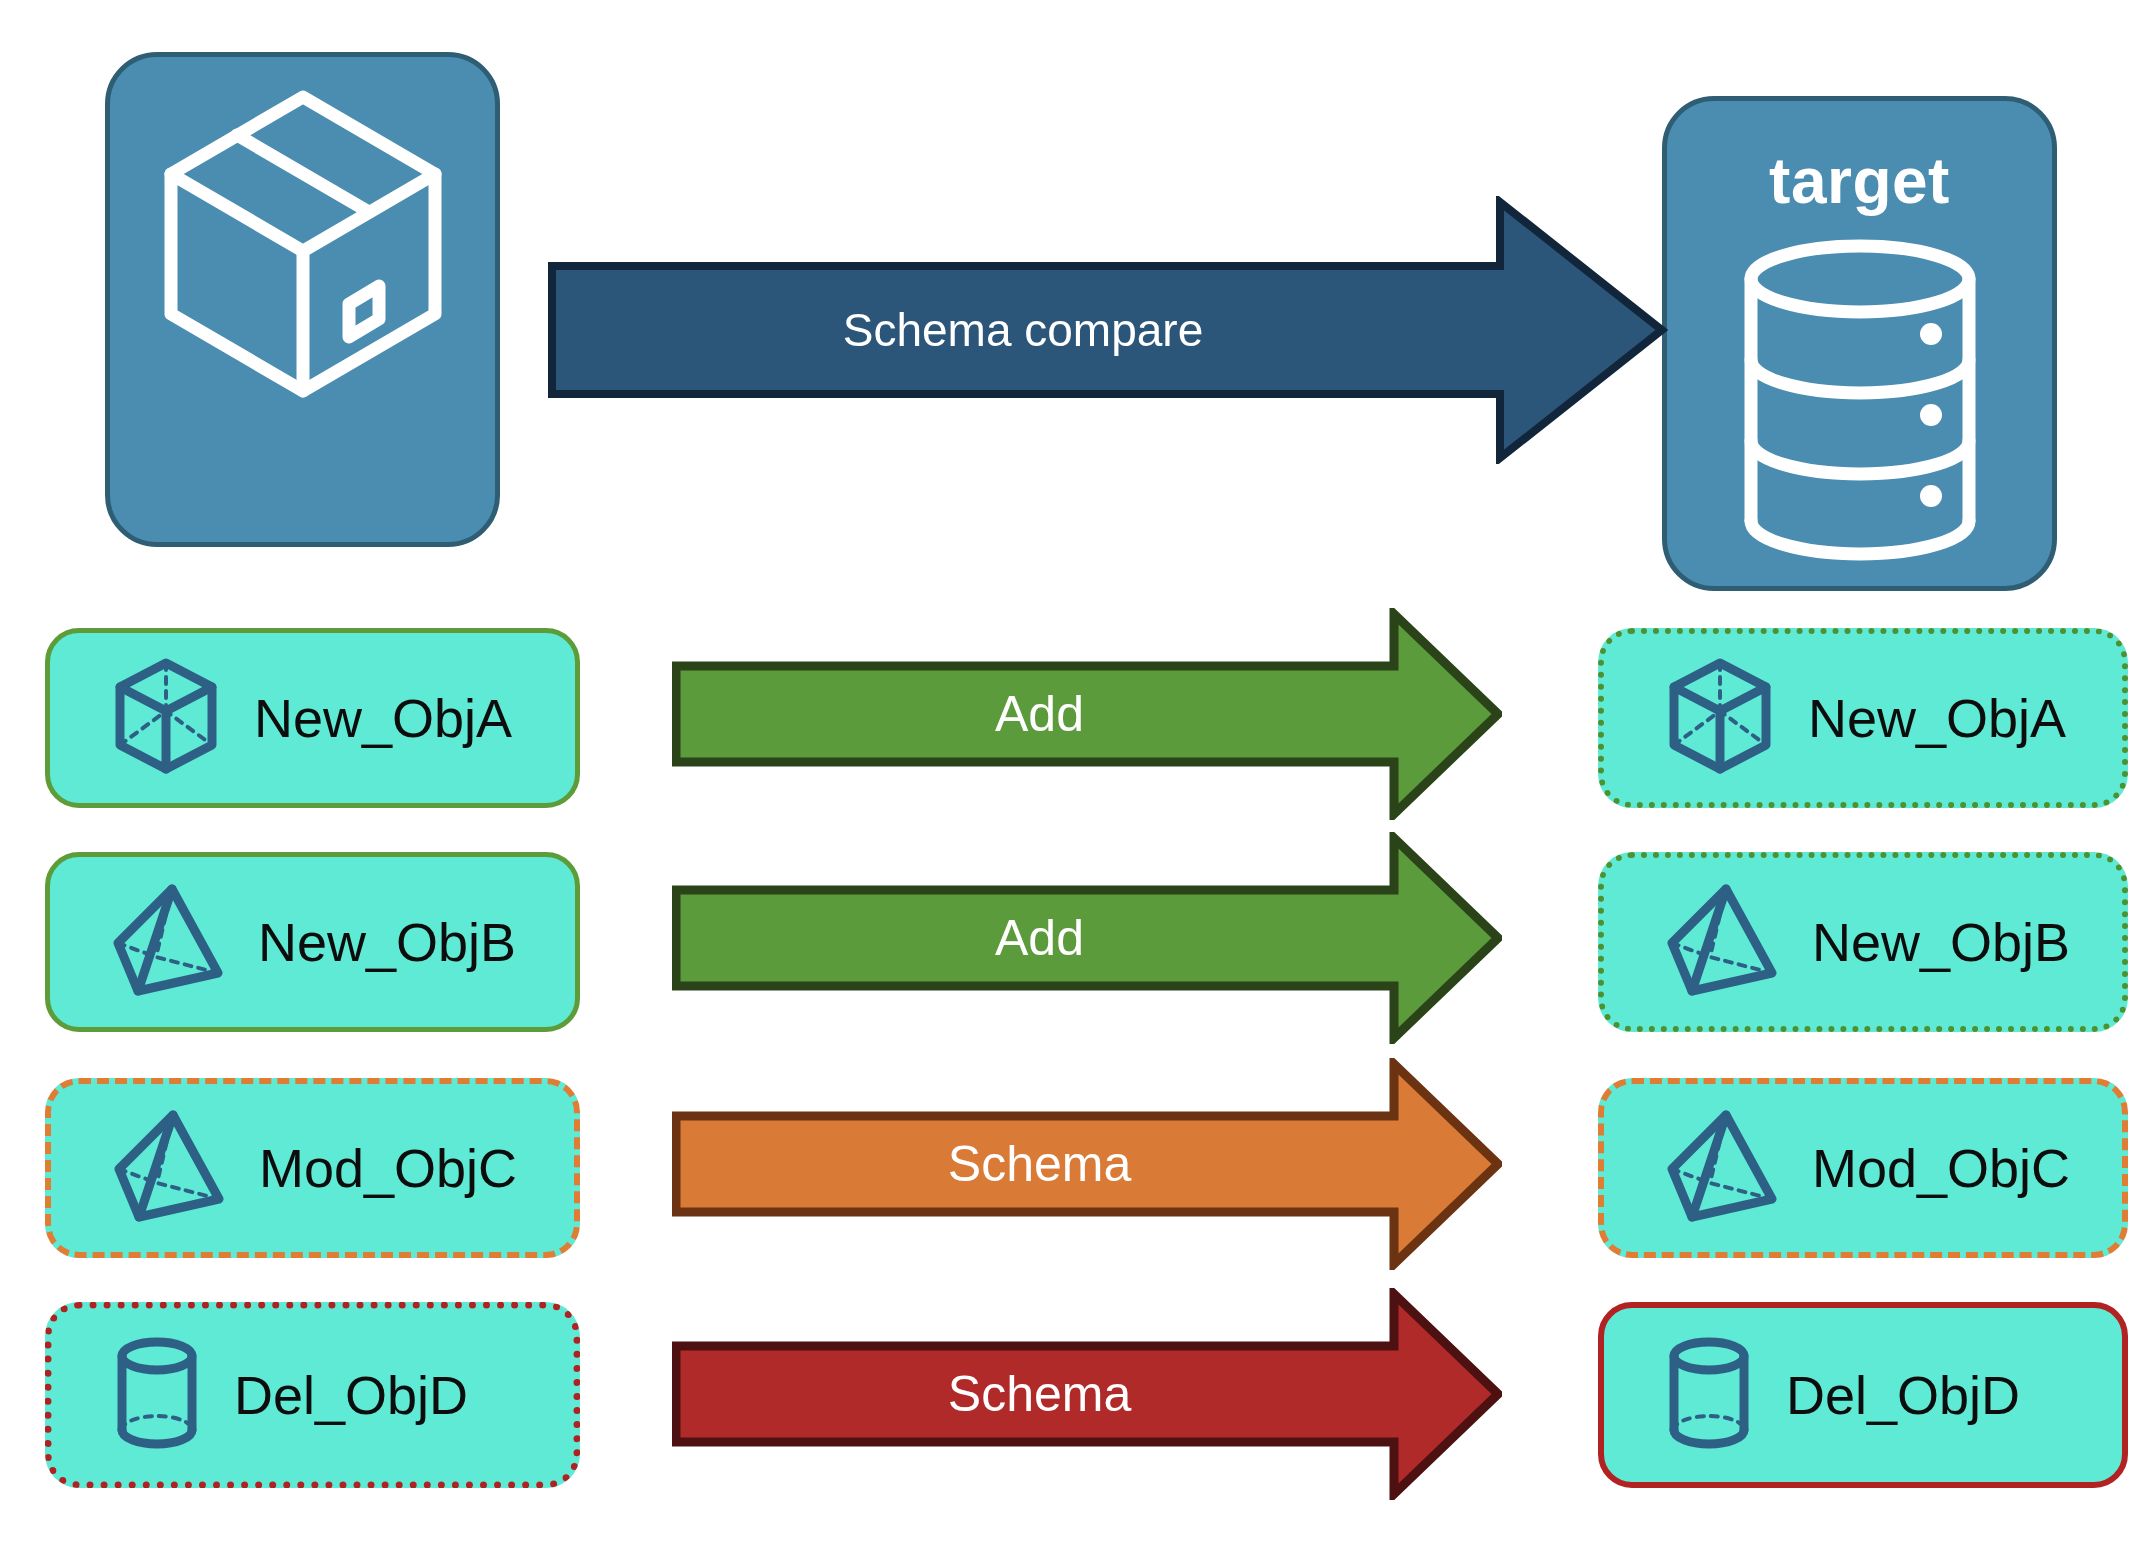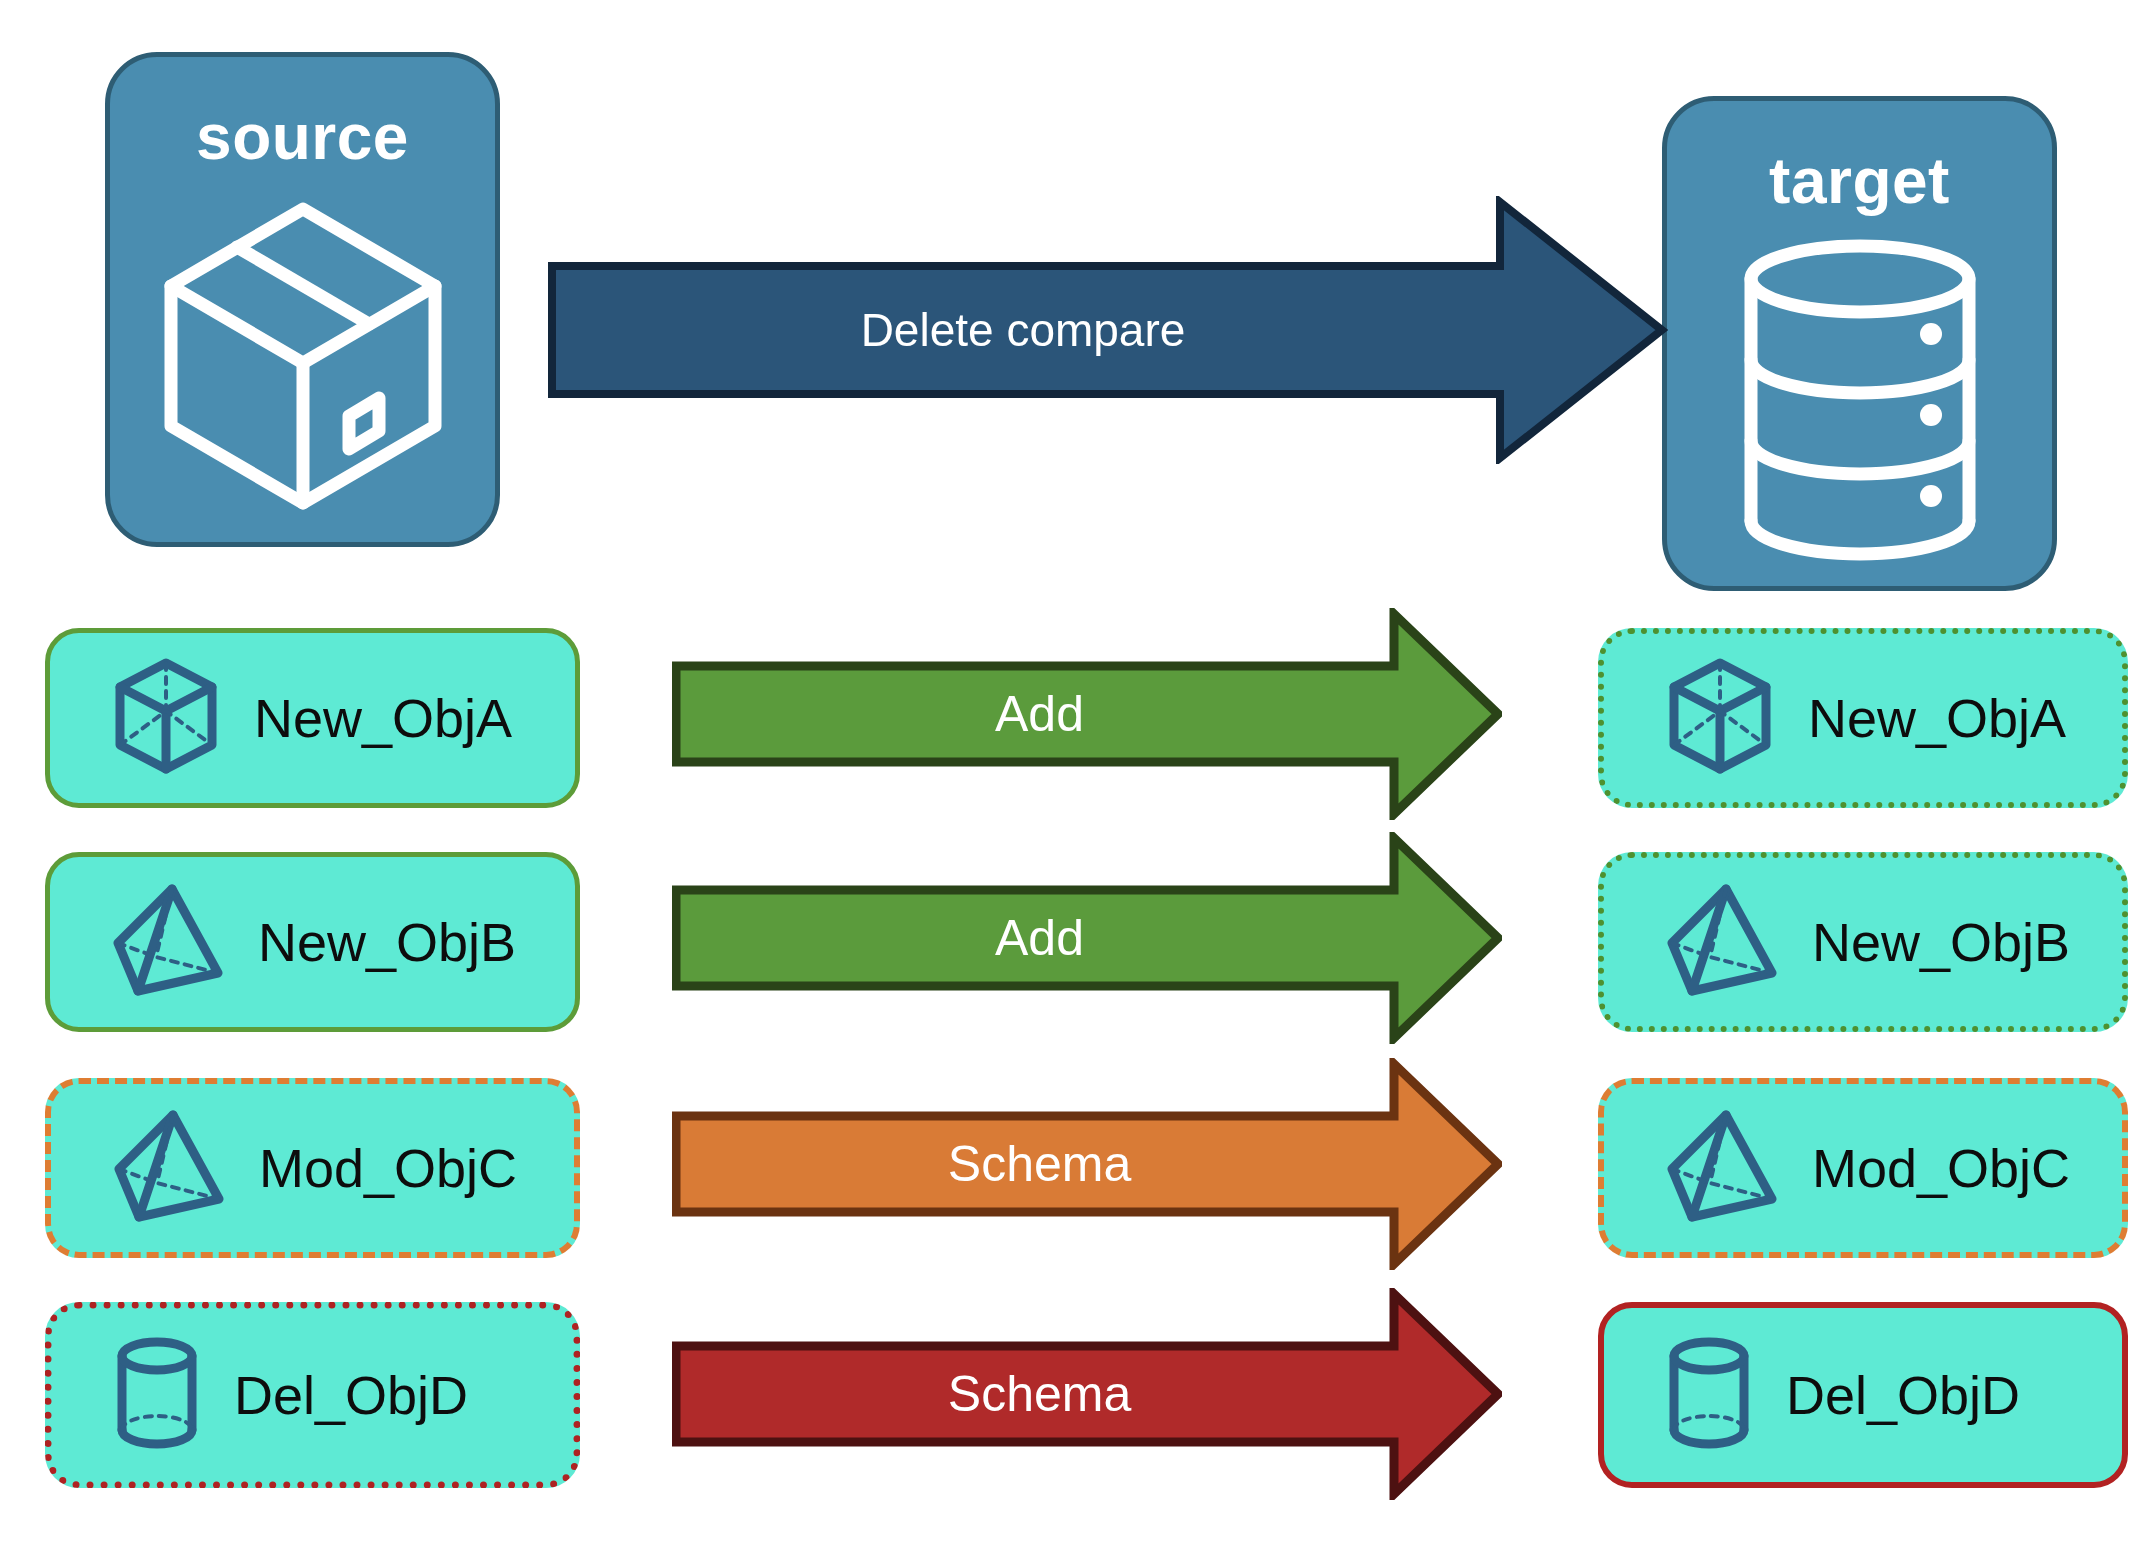--- a/index.html
+++ b/index.html
@@ -87,7 +87,6 @@
 <div id="stage">
 
   <div class="endpoint" id="source-panel">
-    <div class="endpoint-title">source</div>
     <div class="endpoint-icon">
       <svg width="300" height="330" viewBox="0 0 300 330" fill="none" stroke="#ffffff" stroke-width="13" stroke-linejoin="round" stroke-linecap="round">
 

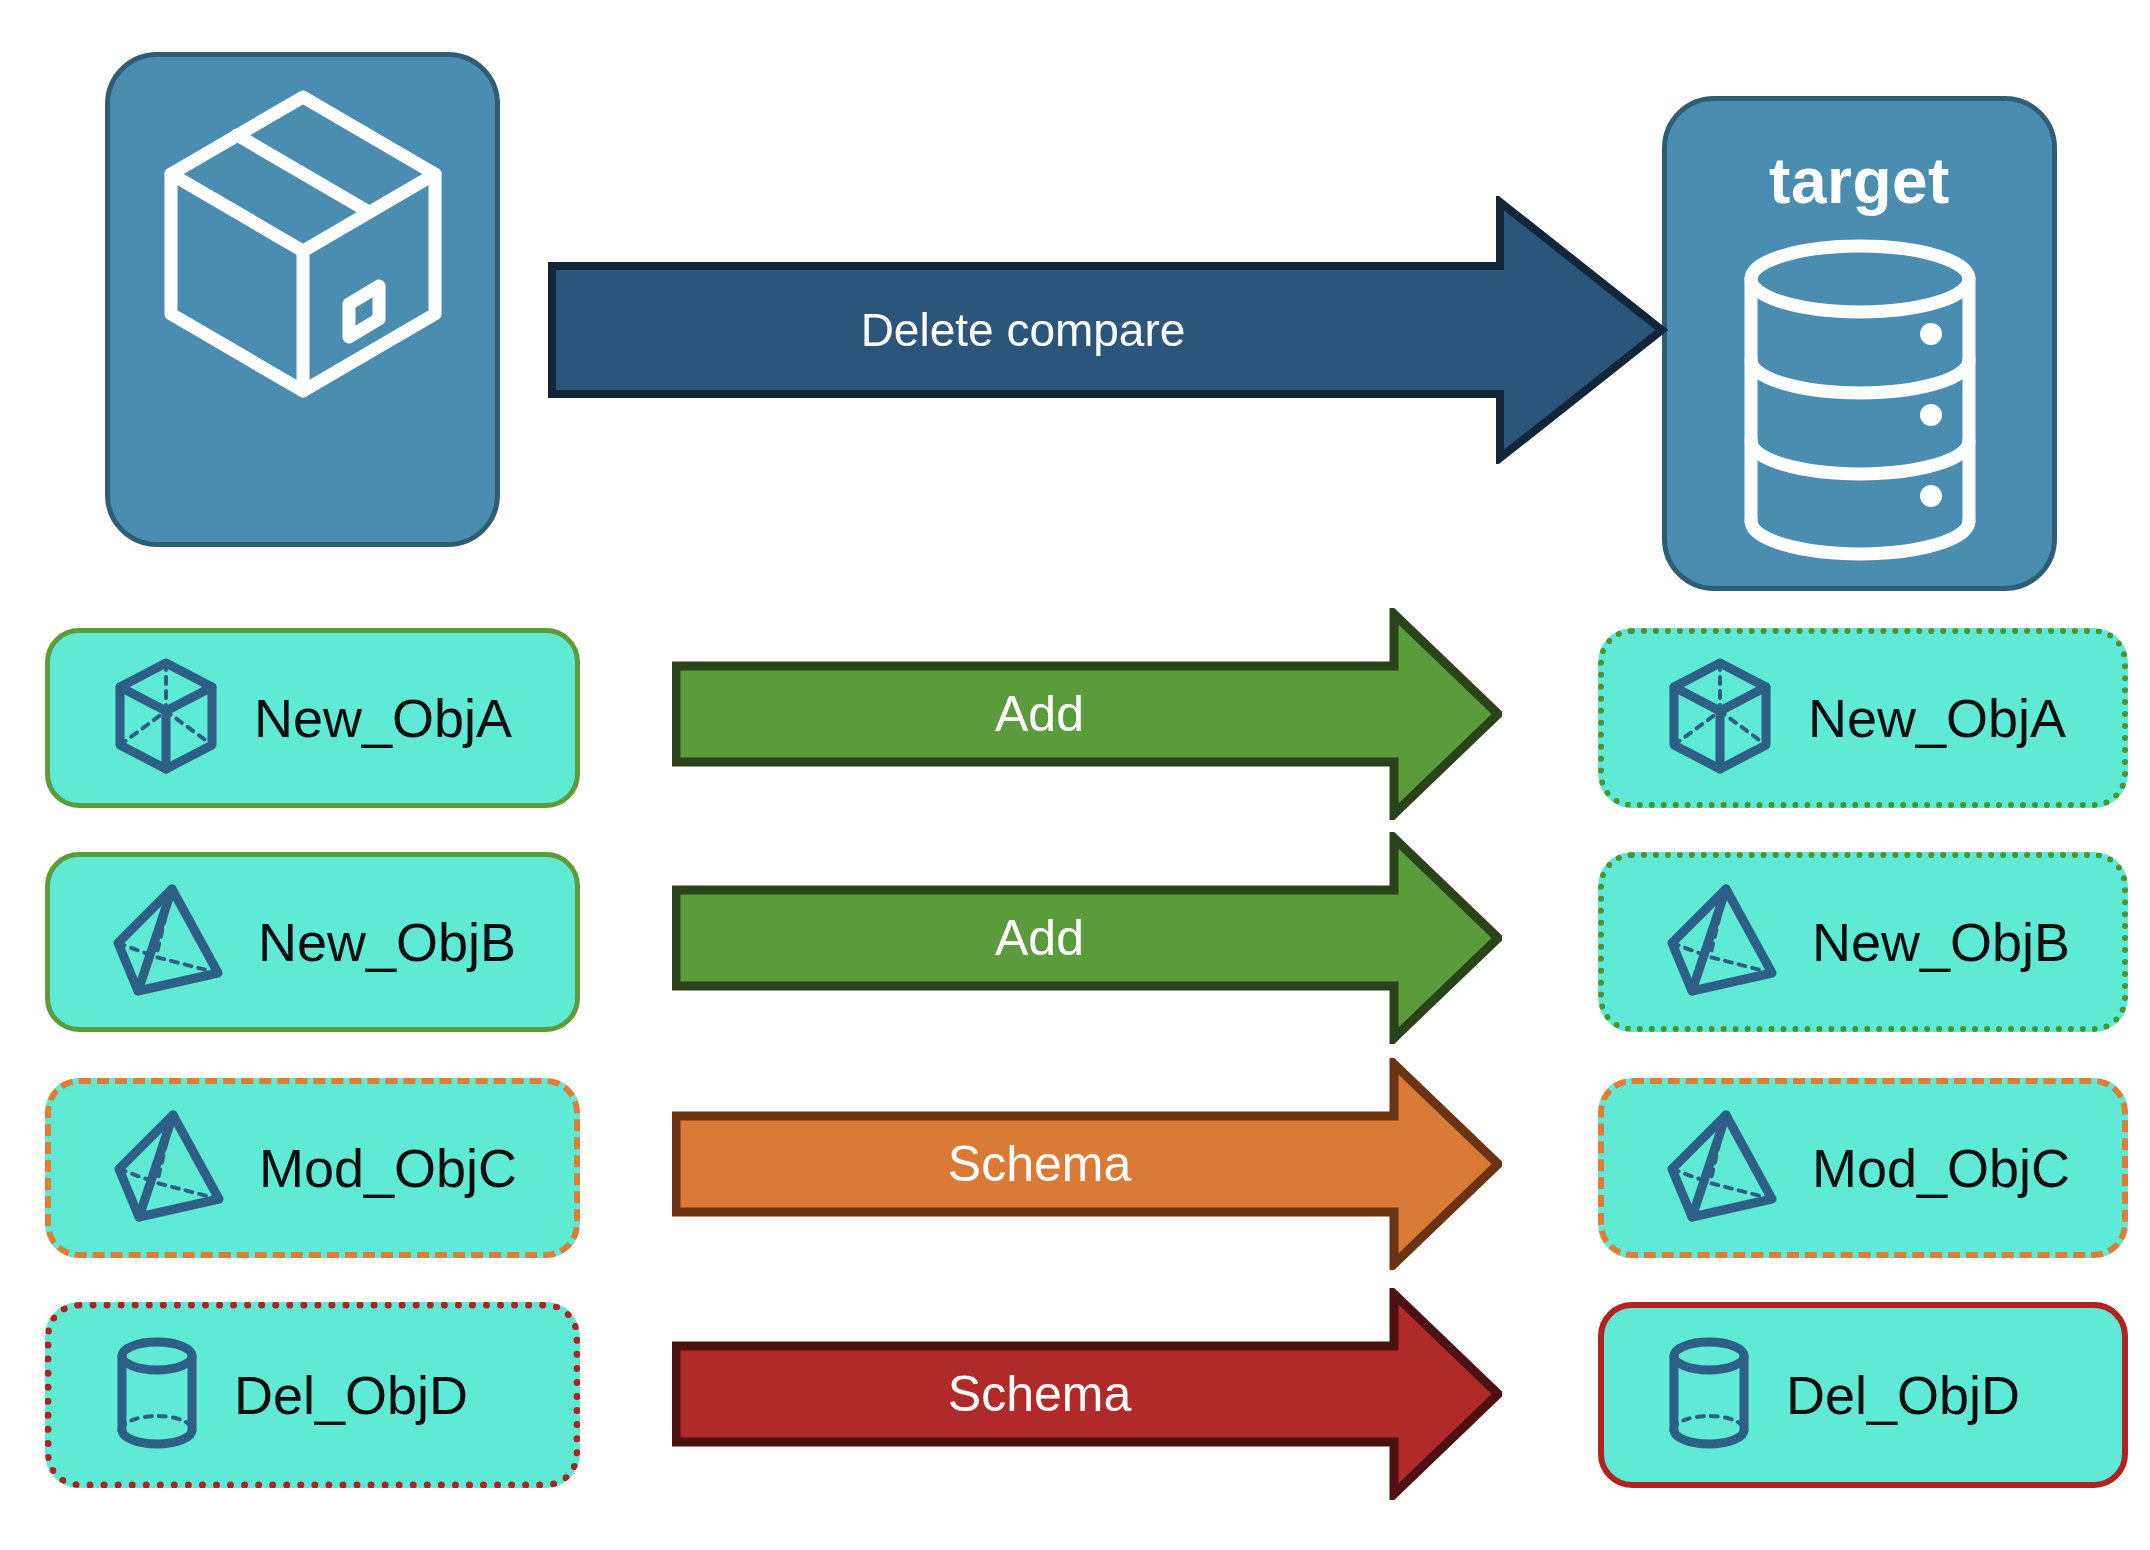--- a/index.html
+++ b/index.html
@@ -123,7 +123,7 @@
     <svg width="1120" height="268" viewBox="0 0 1120 268" preserveAspectRatio="none">
       <polygon points="4,70 952,70 952,6 1114,134 952,262 952,198 4,198" fill="#2B5579" stroke="#12263B" stroke-width="8" stroke-linejoin="miter"></polygon>
     </svg>
-    <div class="arrow-label" id="schema-arrow-label">Delete compare</div>
+    <div class="arrow-label" id="schema-arrow-label">Schema compare</div>
   </div>
 
   <div class="obj-box bd-green-solid" id="src-row-0">

